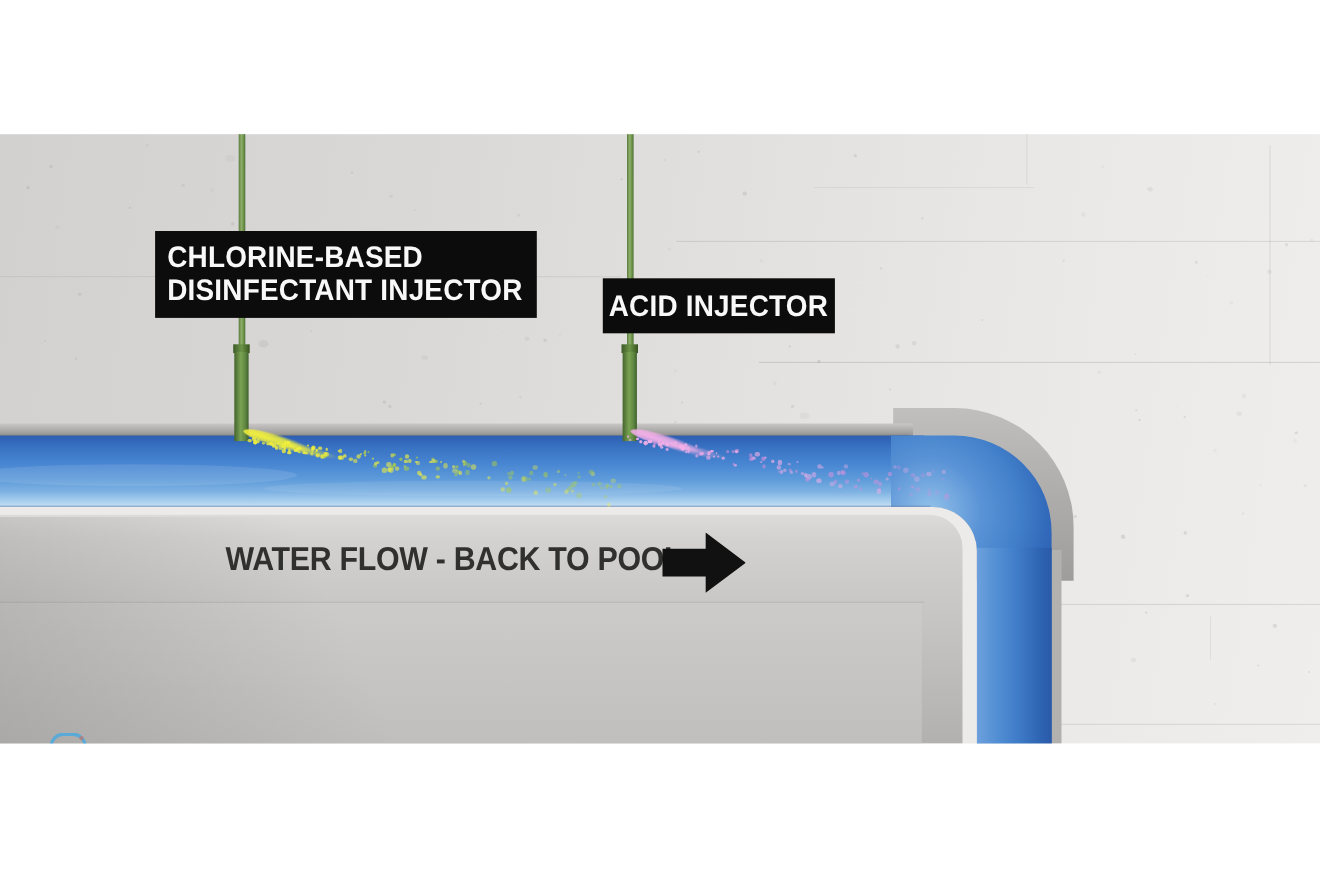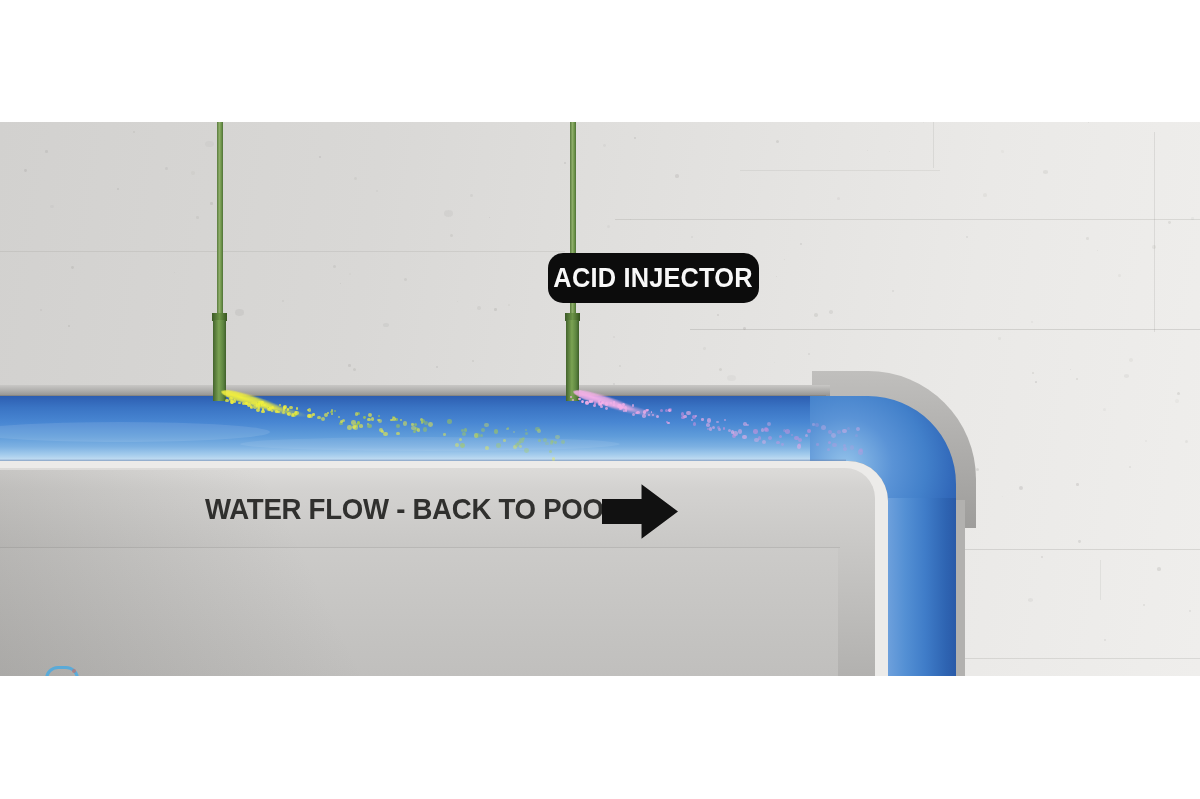--- a/index.html
+++ b/index.html
@@ -624,6 +624,10 @@
       <span style="position:absolute;border-radius:50%;left:665.5px;top:421.1px;width:2.3px;height:2.3px;background:#d791de;opacity:0.68"></span>
     </div>
 
+  <div class="label-box" id="chlorine-label">
+    <span class="ln">CHLORINE-BASED</span>
+    <span class="ln">DISINFECTANT INJECTOR</span>
+  </div>
   <div class="label-box" id="acid-label">
     <span class="ln">ACID INJECTOR</span>
   </div>

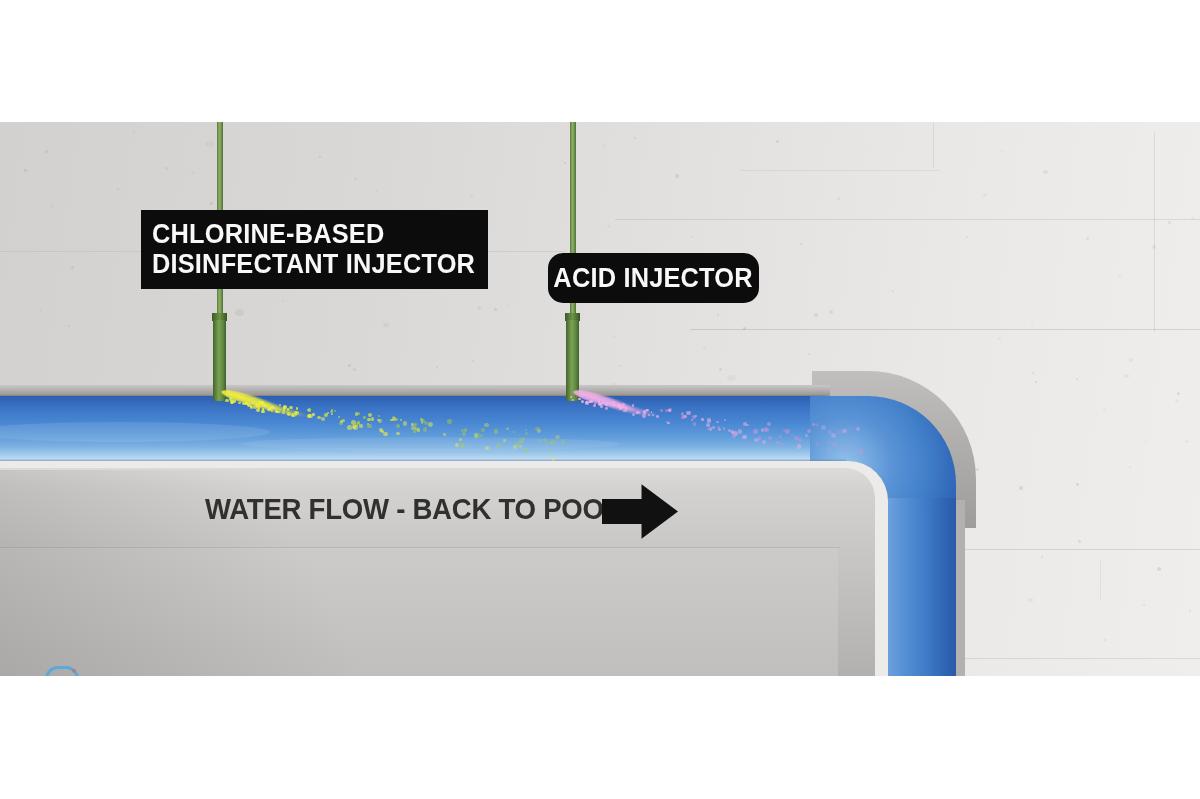--- a/index.html
+++ b/index.html
@@ -25,7 +25,7 @@
   .label-box .ln{display:block;transform:scaleX(.94);transform-origin:left center;
                  font-size:27px;line-height:30px;letter-spacing:.2px;white-space:nowrap;}
   #chlorine-label{left:141px;top:210px;width:347px;height:79px;padding:9px 0 0 11px;box-sizing:border-box;}
-  #acid-label{left:548px;top:253px;width:211px;height:50px;display:flex;align-items:center;justify-content:center;border-radius:15px;}
+  #acid-label{left:548px;top:253px;width:211px;height:50px;display:flex;align-items:center;justify-content:center;}
   #acid-label .ln{transform-origin:center;}
   
   .flow-text{position:absolute;left:205px;top:492px;font-size:30px;font-weight:bold;

